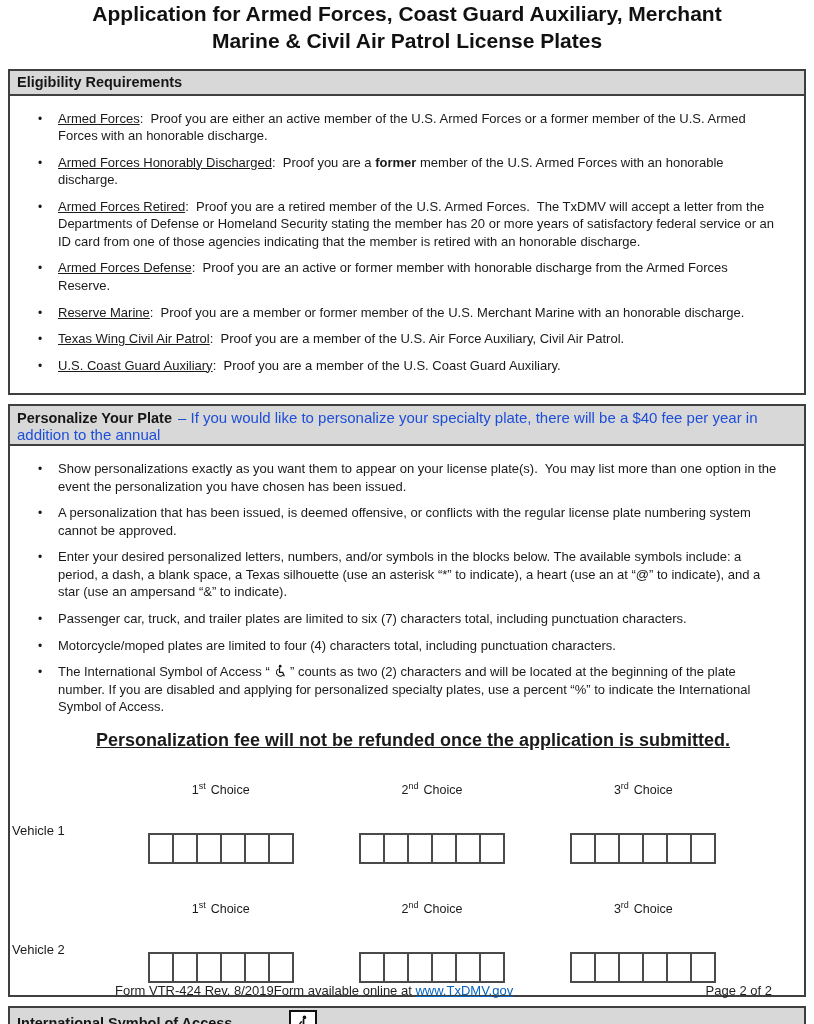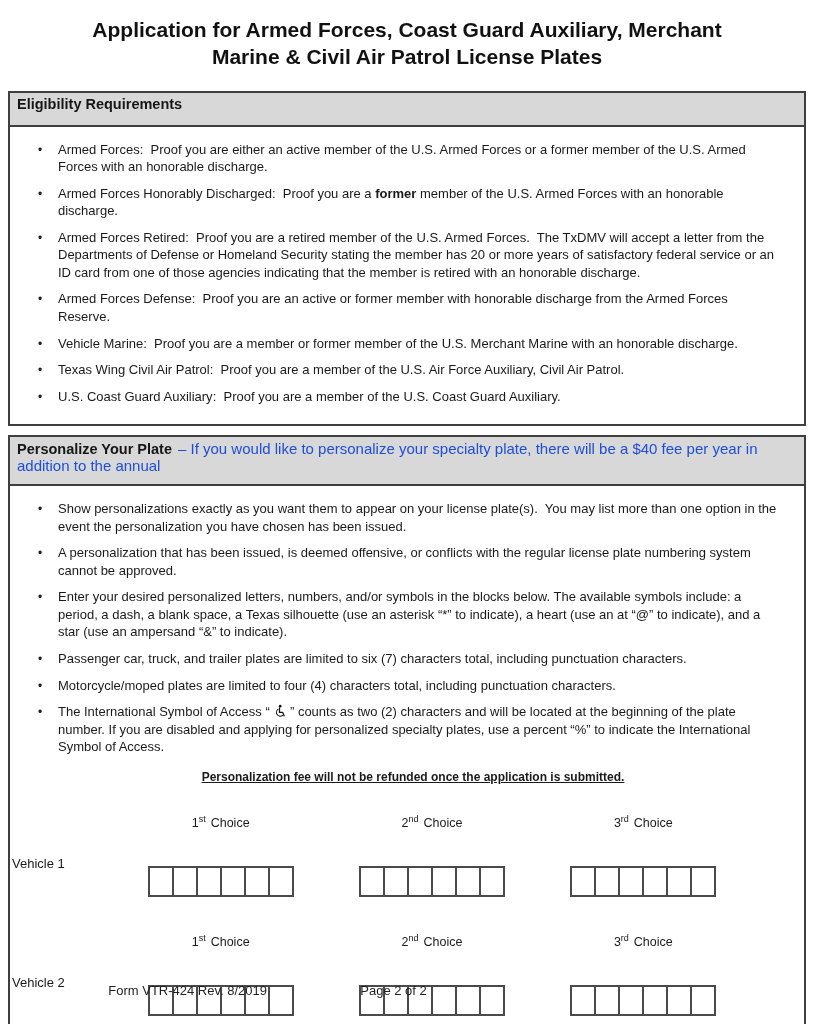--- a/index.html
+++ b/index.html
@@ -11,7 +11,7 @@
   .page{padding:0 8px;}
   .title{
     text-align:center;font-weight:bold;font-size:21px;line-height:1.3;
-    padding-top:16px;margin-bottom:20px;color:#111;
+    margin-bottom:14px;color:#111;
   }
   .section{margin-bottom:9px;}
   .sec-hdr{

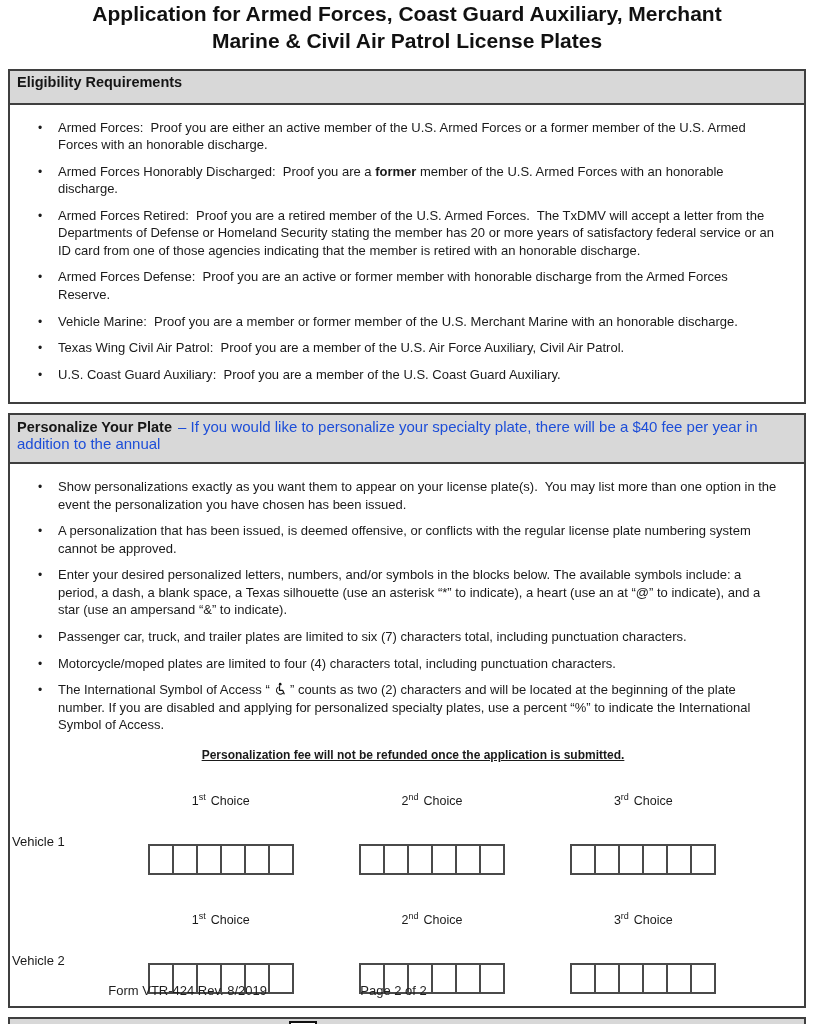--- a/index.html
+++ b/index.html
@@ -16,7 +16,7 @@
   .section{margin-bottom:9px;}
   .sec-hdr{
     background:#d8d8d8;border:2px solid #3f3f3f;
-    font-weight:bold;font-size:14.5px;padding:3px 7px 13px 7px;color:#161616;
+    font-weight:bold;font-size:14.5px;padding:3px 7px 4px 7px;color:#161616;
   }
   .sec-hdr.tall{height:31px;box-sizing:content-box;}
   .hdr-rest{font-weight:normal;font-size:15px;margin-left:6px;color:#1d4ed8;}

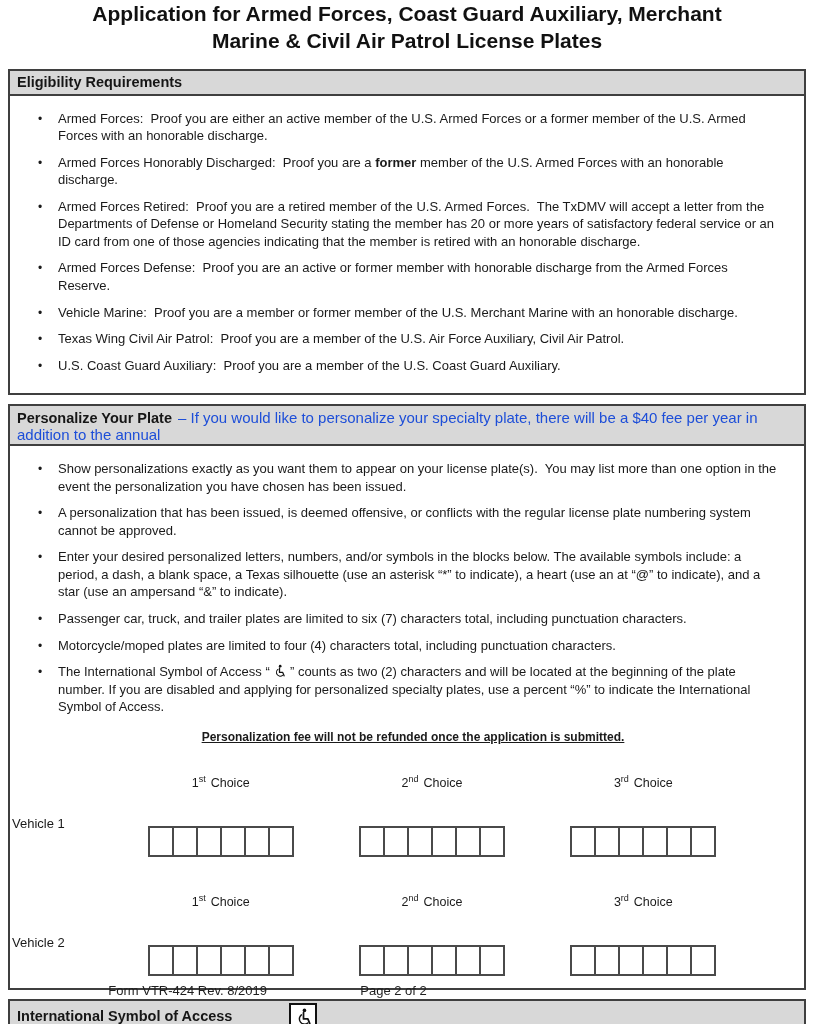--- a/index.html
+++ b/index.html
@@ -26,7 +26,7 @@
   .dot{width:20px;flex:0 0 20px;text-align:left;font-size:12px;padding-top:1px;}
   .bt{flex:1;padding-right:6px;}
   .pw{white-space:pre-wrap;}
-  .u{text-align:right;}
+  .u{text-decoration:underline;text-align:right;}
   .b{font-weight:bold;}
   .fee-notice{
     text-align:center;font-weight:bold;text-decoration:underline;

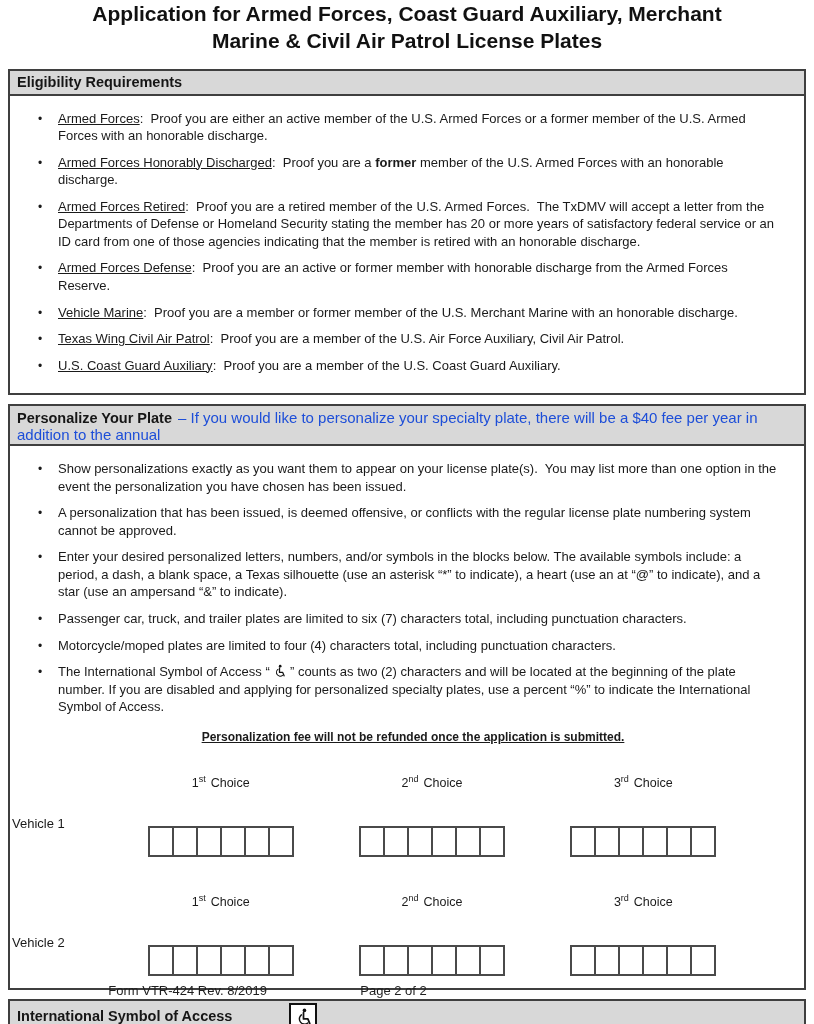--- a/index.html
+++ b/index.html
@@ -93,7 +93,7 @@
         </div>
       <div class="bullet">
           <span class="dot">•</span>
-          <div class="bt"><span class="u pw">Vehicle Marine</span><span class="pw">:  Proof you are a member or former member of the U.S. Merchant Marine with an honorable discharge.</span></div>
+          <div class="bt"><span class="u pw">Reserve Marine</span><span class="pw">:  Proof you are a member or former member of the U.S. Merchant Marine with an honorable discharge.</span></div>
         </div>
       <div class="bullet">
           <span class="dot">•</span>

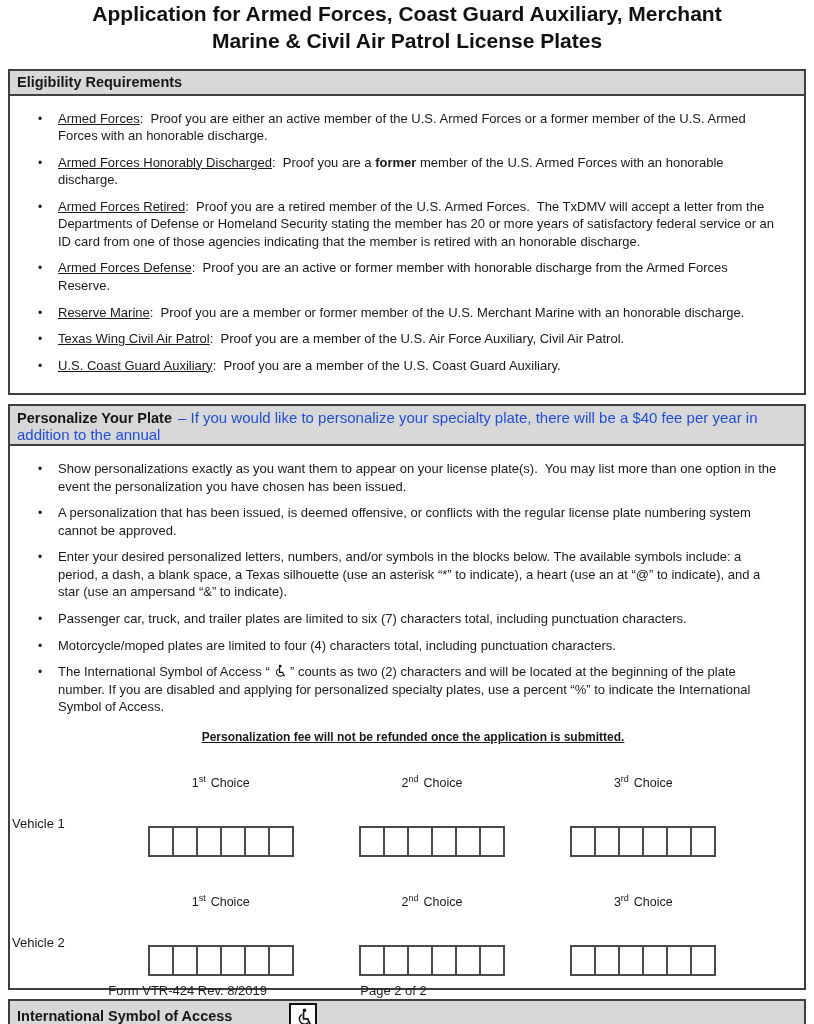--- a/index.html
+++ b/index.html
@@ -30,7 +30,7 @@
   .b{font-weight:bold;}
   .fee-notice{
     text-align:center;font-weight:bold;text-decoration:underline;
-    font-size:12px;margin:14px 0 30px 0;
+    font-size:18px;margin:14px 0 30px 0;
   }
   .vgrid{display:grid;grid-template-columns:105px 1fr 1fr 1fr;padding-right:55px;align-items:start;}
   .labels-row{margin-top:14px;font-size:12.5px;}

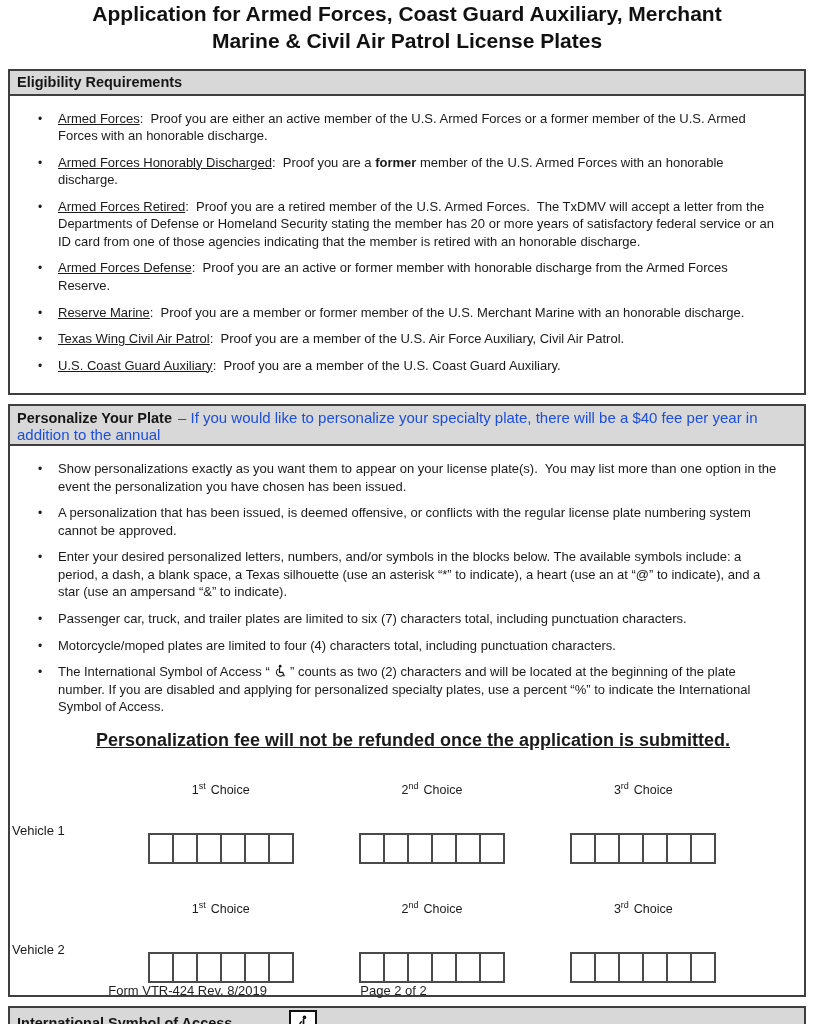--- a/index.html
+++ b/index.html
@@ -56,7 +56,7 @@
     display:grid;grid-template-columns:1fr auto 1fr;
     font-size:13px;padding:0 42px 0 15px;color:#1f1f1f;
   }
-  .footer .fl{text-align:center;}
+  .footer .fl{text-align:right;}
   .footer .fc{text-align:center;}
   .footer .fr{text-align:right;}
   a.link{color:#0563c1;text-decoration:underline;cursor:pointer;}

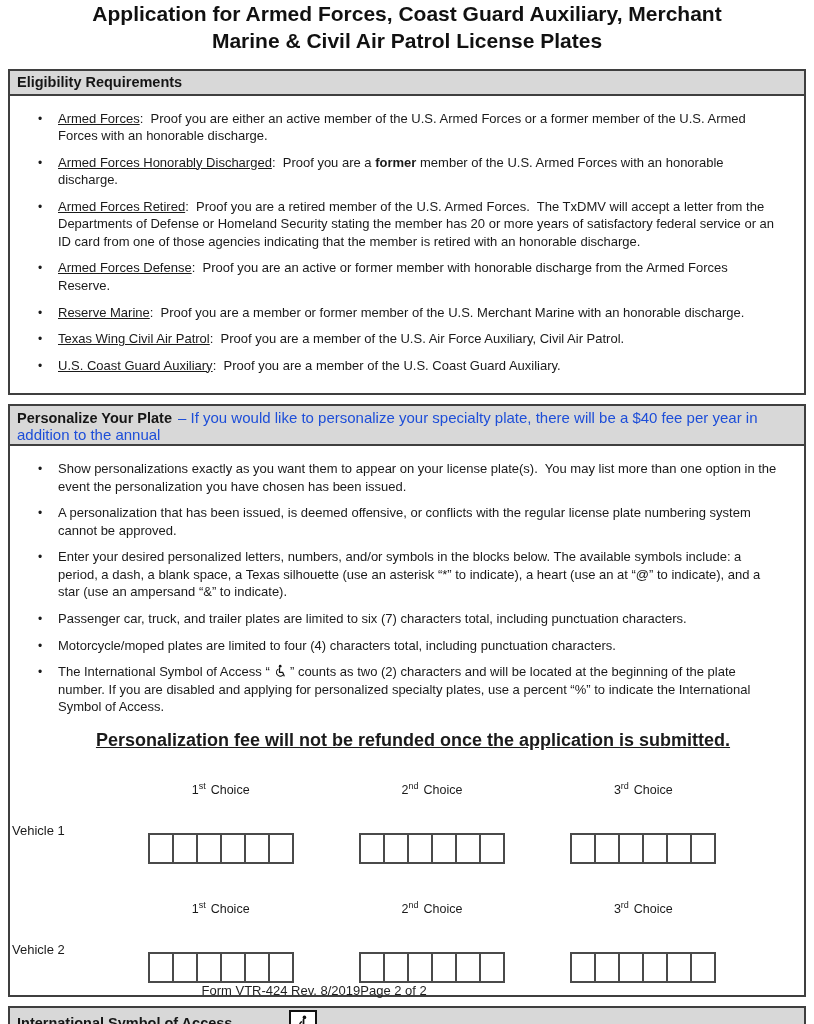--- a/index.html
+++ b/index.html
@@ -247,6 +247,7 @@
 
 <div class="footer">
   <div class="fl">Form VTR-424 Rev. 8/2019</div>
+  <div class="fc"><span>Form available online at </span><a class="link">www.TxDMV.gov</a></div>
   <div class="fr">Page 2 of 2</div>
 </div>
 

